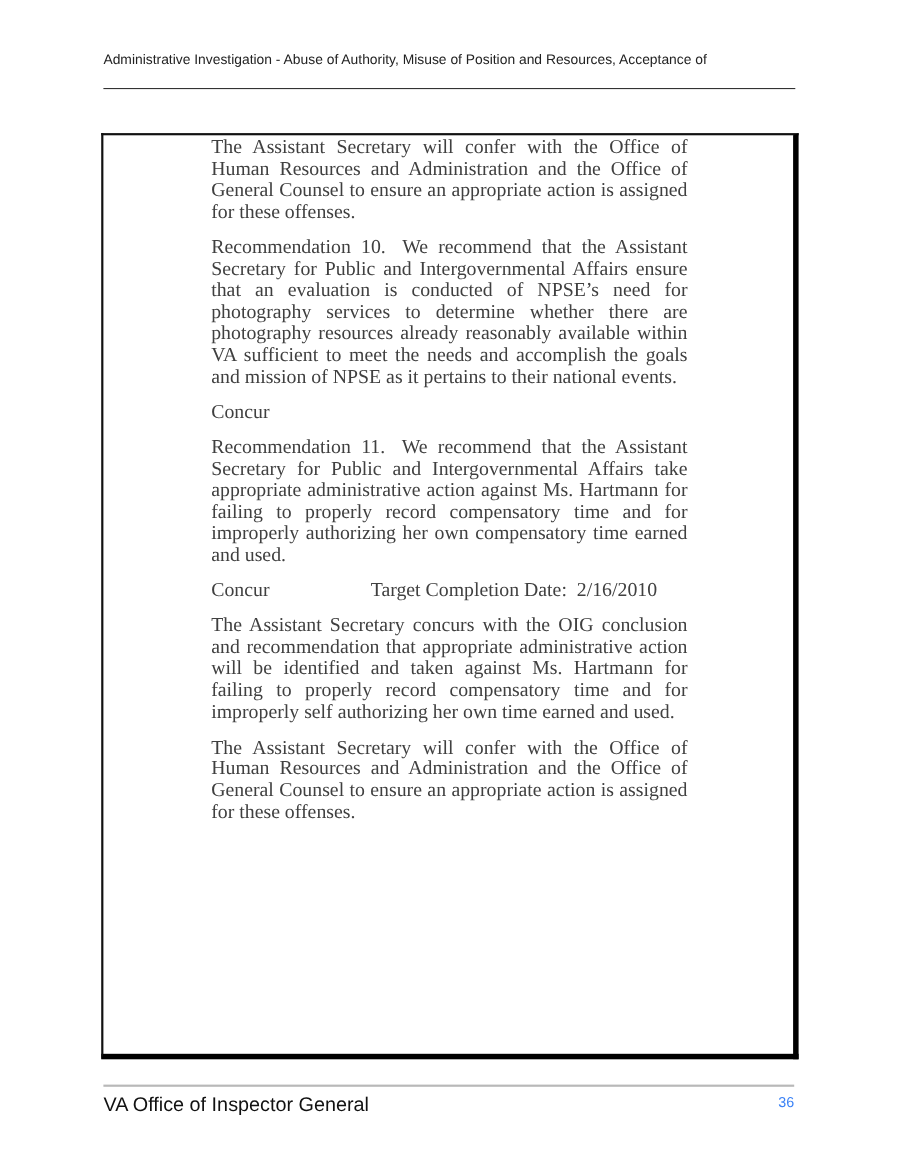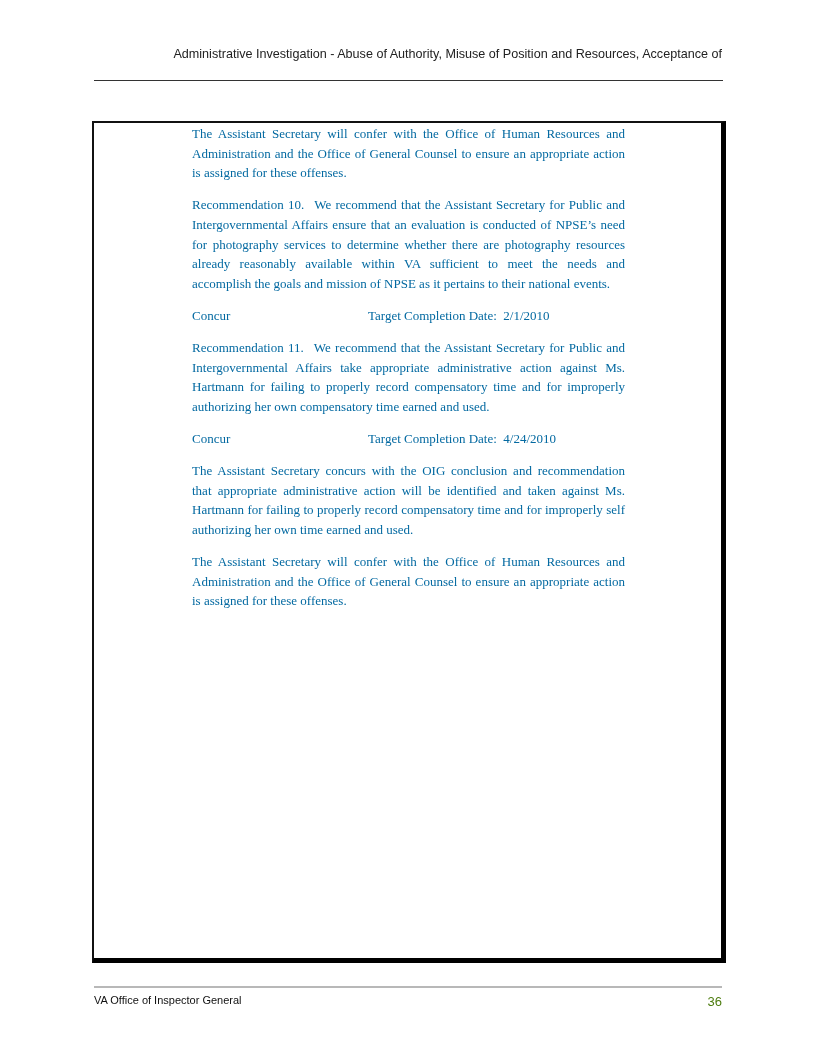--- a/index.html
+++ b/index.html
@@ -7,7 +7,7 @@
     .hdr {
       position: absolute; left: 94px; top: 46px; width: 628px;
       font-family: "Liberation Sans", sans-serif; font-size: 12.6px; line-height: 16px;
-      text-align: right; color: #222;
+      color: #222;
     }
     .hdr-rule { position: absolute; left: 94px; top: 80px; width: 629px; height: 1px; background: #333; }
     .box {

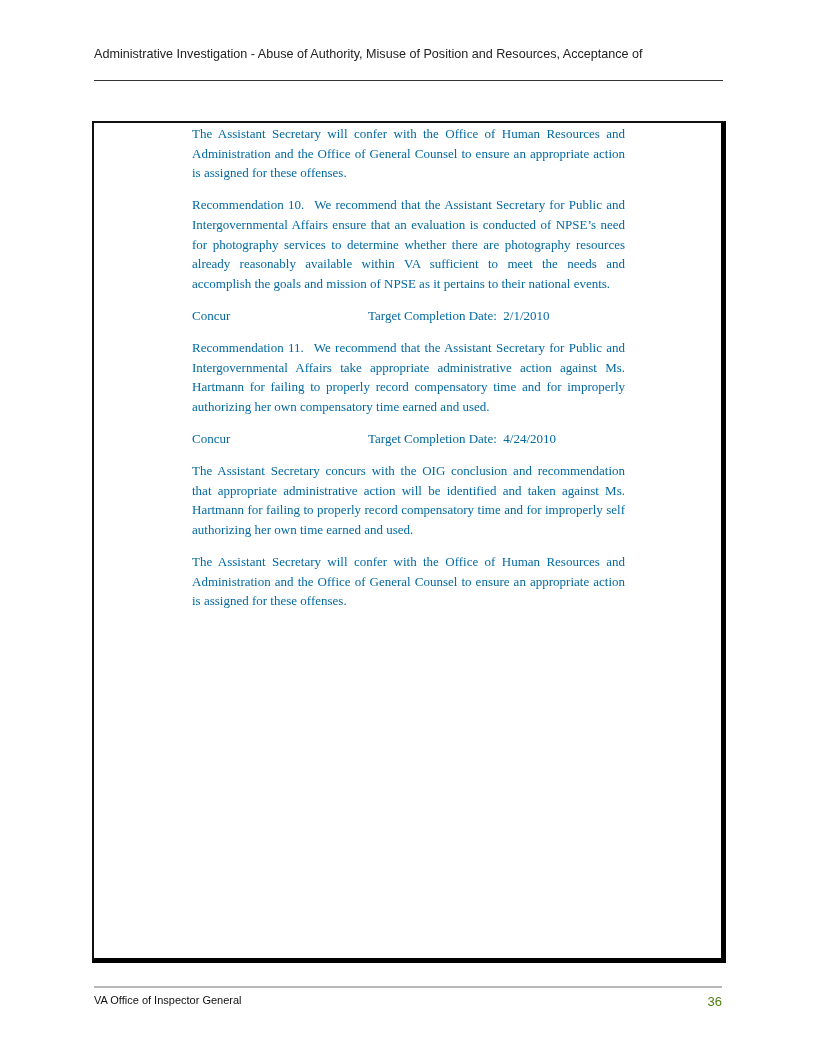--- a/index.html
+++ b/index.html
@@ -17,8 +17,8 @@
     }
     .content {
       position: absolute; left: 192px; top: 124px; width: 433px;
-      font-family: "Liberation Serif", serif; font-size: 13px; line-height: 19.6px;
-      text-align: justify; color: #0369a1;
+      font-family: "Liberation Serif", serif; font-size: 18px; line-height: 19.6px;
+      text-align: justify; color: #404040;
     }
     .content p { margin: 0 0 12.6px 0; }
     .content b { font-weight: normal; }

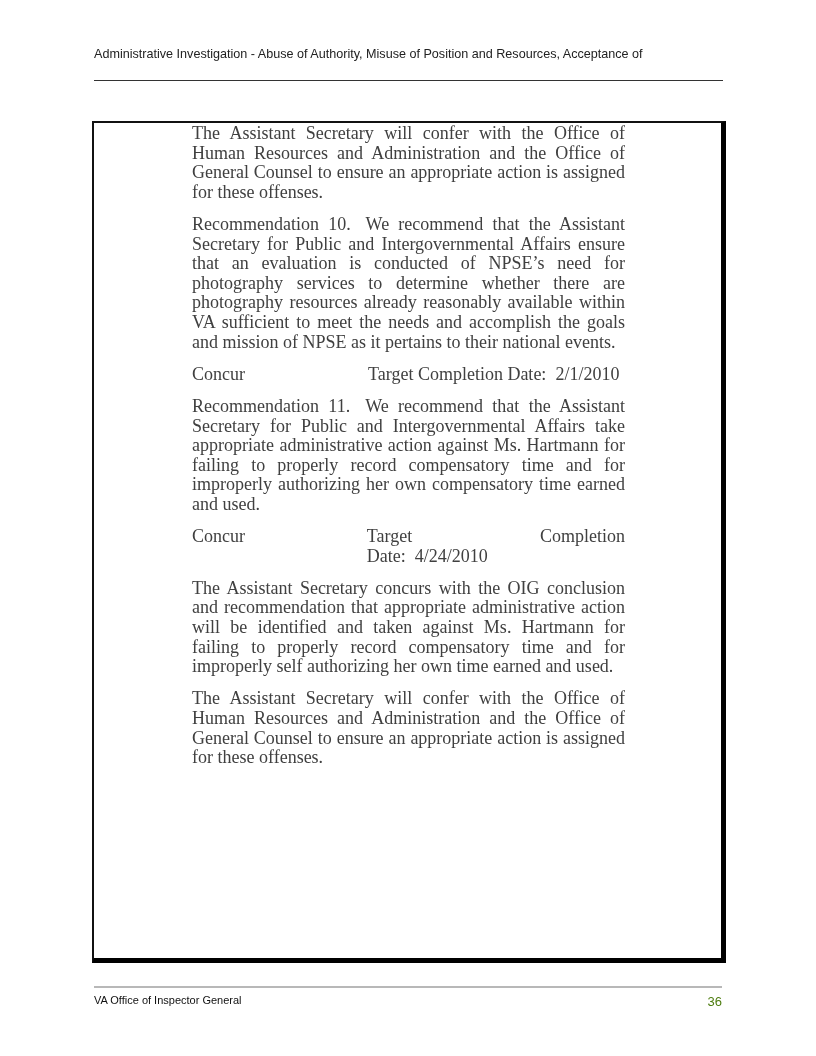--- a/index.html
+++ b/index.html
@@ -22,7 +22,7 @@
     }
     .content p { margin: 0 0 12.6px 0; }
     .content b { font-weight: normal; }
-    .concur-row { display: flex; margin: 0 0 12.6px 0; gap: 31px; }
+    .concur-row { display: flex; margin: 0 0 12.6px 0; }
     .concur-row .c { width: 145px; }
     .sp { display: inline-block; width: 6px; }
     .ftr-rule { position: absolute; left: 94px; top: 986px; width: 628px; height: 2px; background: #b8b8b8; }

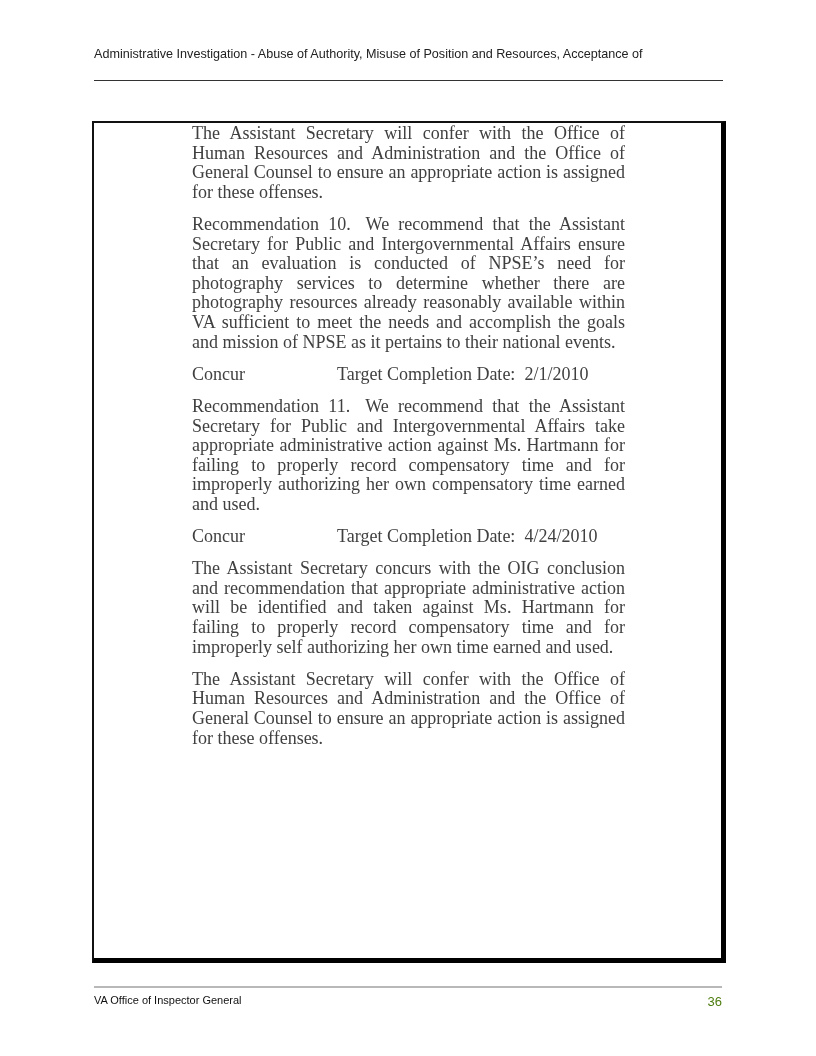--- a/index.html
+++ b/index.html
@@ -46,7 +46,6 @@
 
   <div class="concur-row">
     <span class="c">Concur</span>
-    <span><b>Target Completion Date:</b>&nbsp;&nbsp;<span>2/1/2010</span></span>
   </div>
 
 

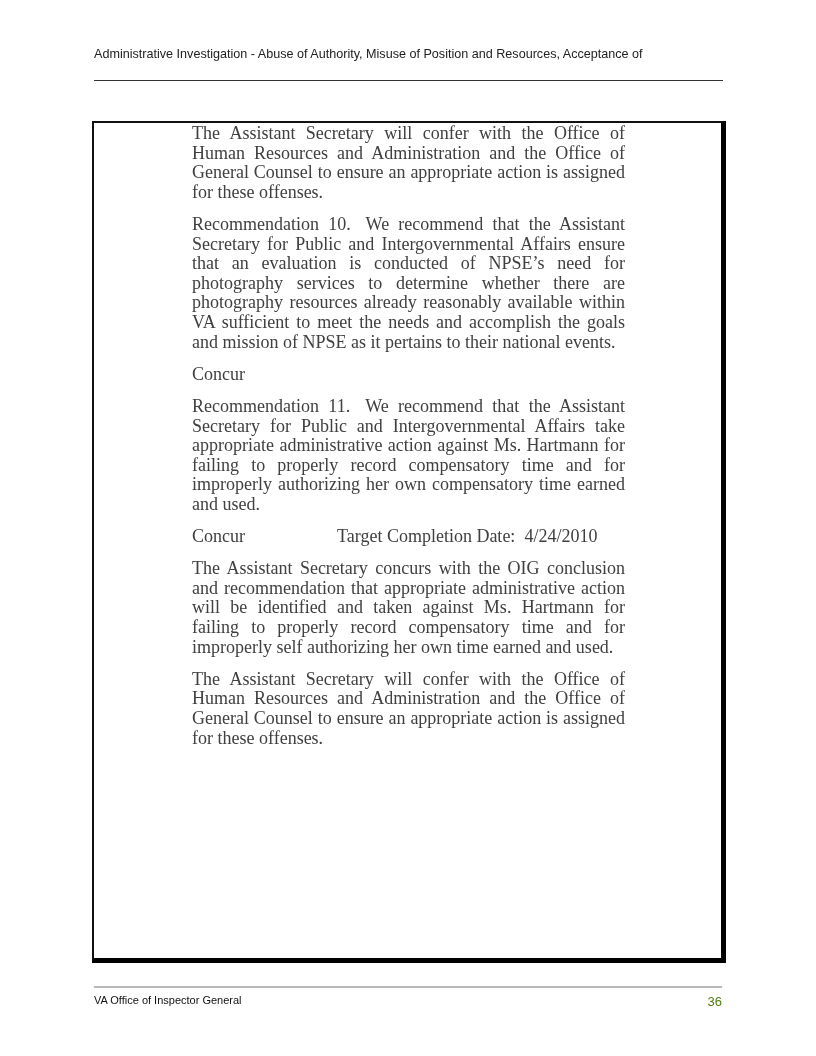--- a/index.html
+++ b/index.html
@@ -53,7 +53,7 @@
 
   <div class="concur-row">
     <span class="c">Concur</span>
-    <span><b>Target Completion Date:</b>&nbsp;&nbsp;<span>4/24/2010</span></span>
+    <span><b>Target Completion Date:</b>&nbsp;&nbsp;<span>2/16/2010</span></span>
   </div>
 
   <p>The Assistant Secretary concurs with the OIG conclusion and recommendation that appropriate administrative action will be identified and taken against Ms. Hartmann for failing to properly record compensatory time and for improperly self authorizing her own time earned and used.</p>

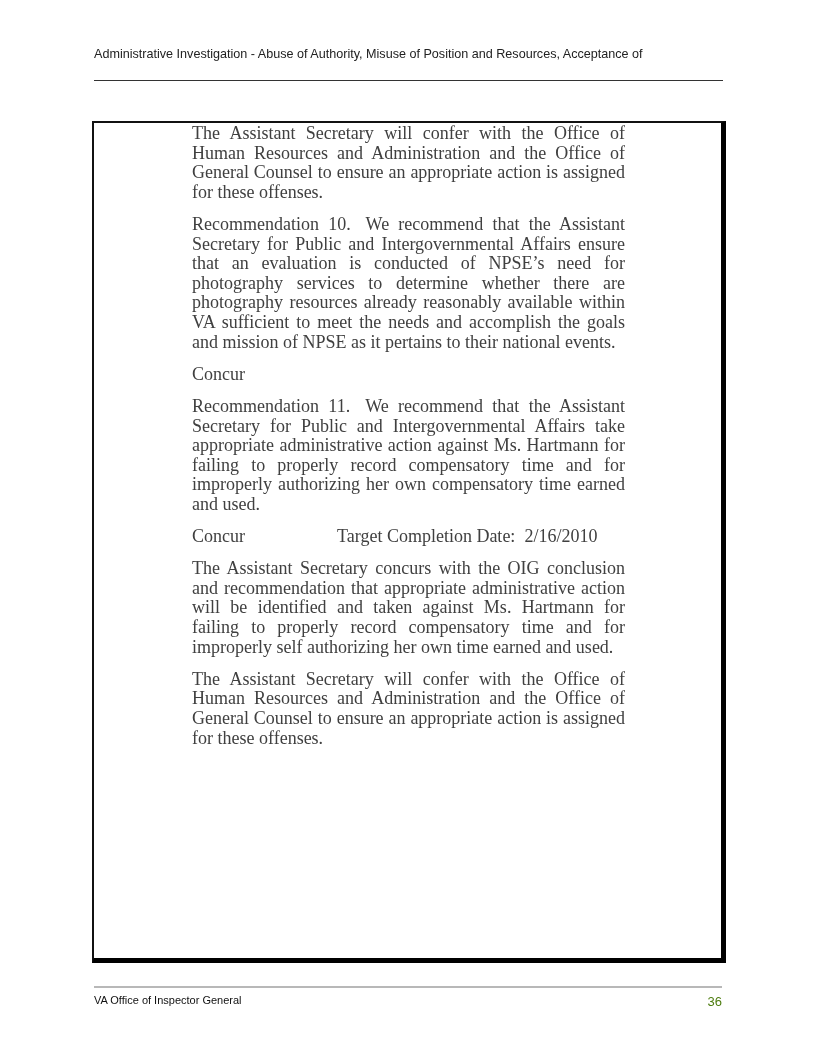--- a/index.html
+++ b/index.html
@@ -26,7 +26,7 @@
     .concur-row .c { width: 145px; }
     .sp { display: inline-block; width: 6px; }
     .ftr-rule { position: absolute; left: 94px; top: 986px; width: 628px; height: 2px; background: #b8b8b8; }
-    .ftr-left { position: absolute; left: 94px; top: 994px; font-family: "Liberation Sans", sans-serif; font-size: 11px; color: #111; }
+    .ftr-left { position: absolute; left: 94px; top: 994px; font-family: "Liberation Sans", sans-serif; font-size: 18px; color: #111; }
     .ftr-right { position: absolute; right: 94px; top: 994px; font-family: "Liberation Sans", sans-serif; font-size: 13px; color: #4d7c0f; }
   </style>
 </head>

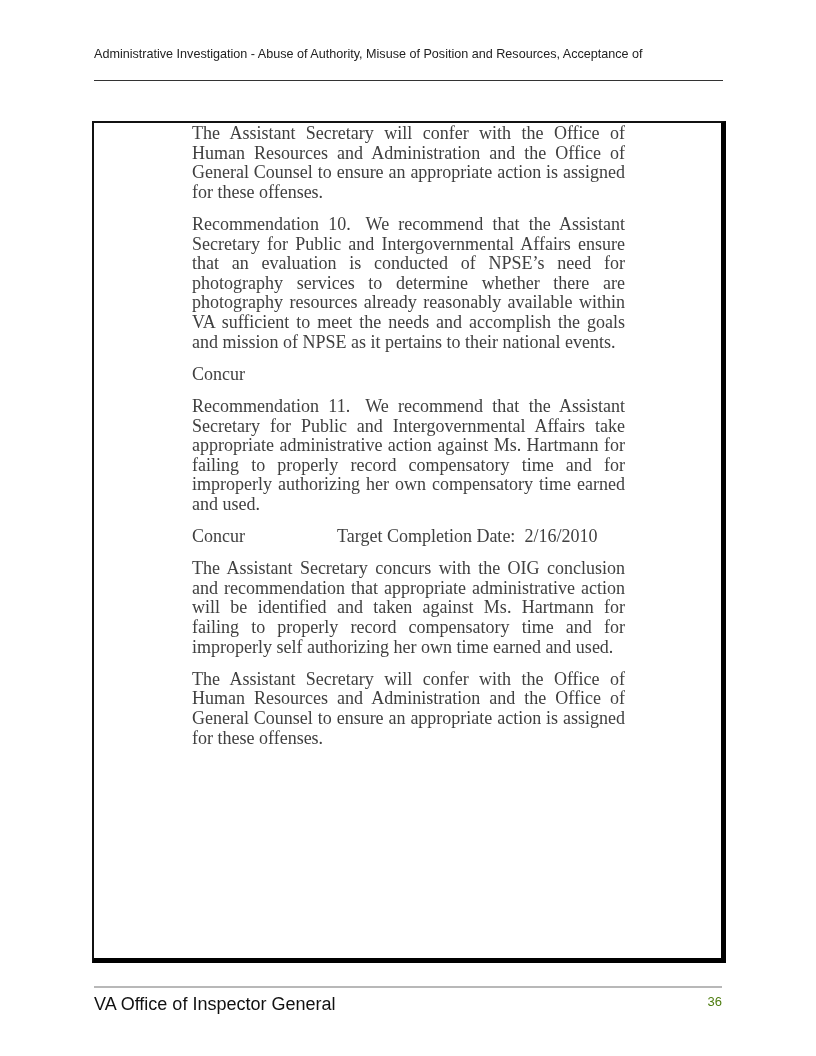--- a/index.html
+++ b/index.html
@@ -27,7 +27,7 @@
     .sp { display: inline-block; width: 6px; }
     .ftr-rule { position: absolute; left: 94px; top: 986px; width: 628px; height: 2px; background: #b8b8b8; }
     .ftr-left { position: absolute; left: 94px; top: 994px; font-family: "Liberation Sans", sans-serif; font-size: 18px; color: #111; }
-    .ftr-right { position: absolute; right: 94px; top: 994px; font-family: "Liberation Sans", sans-serif; font-size: 13px; color: #4d7c0f; }
+    .ftr-right { position: absolute; right: 94px; top: 994px; font-family: "Liberation Sans", sans-serif; font-size: 13px; color: #3b82f6; }
   </style>
 </head>
 <body>

